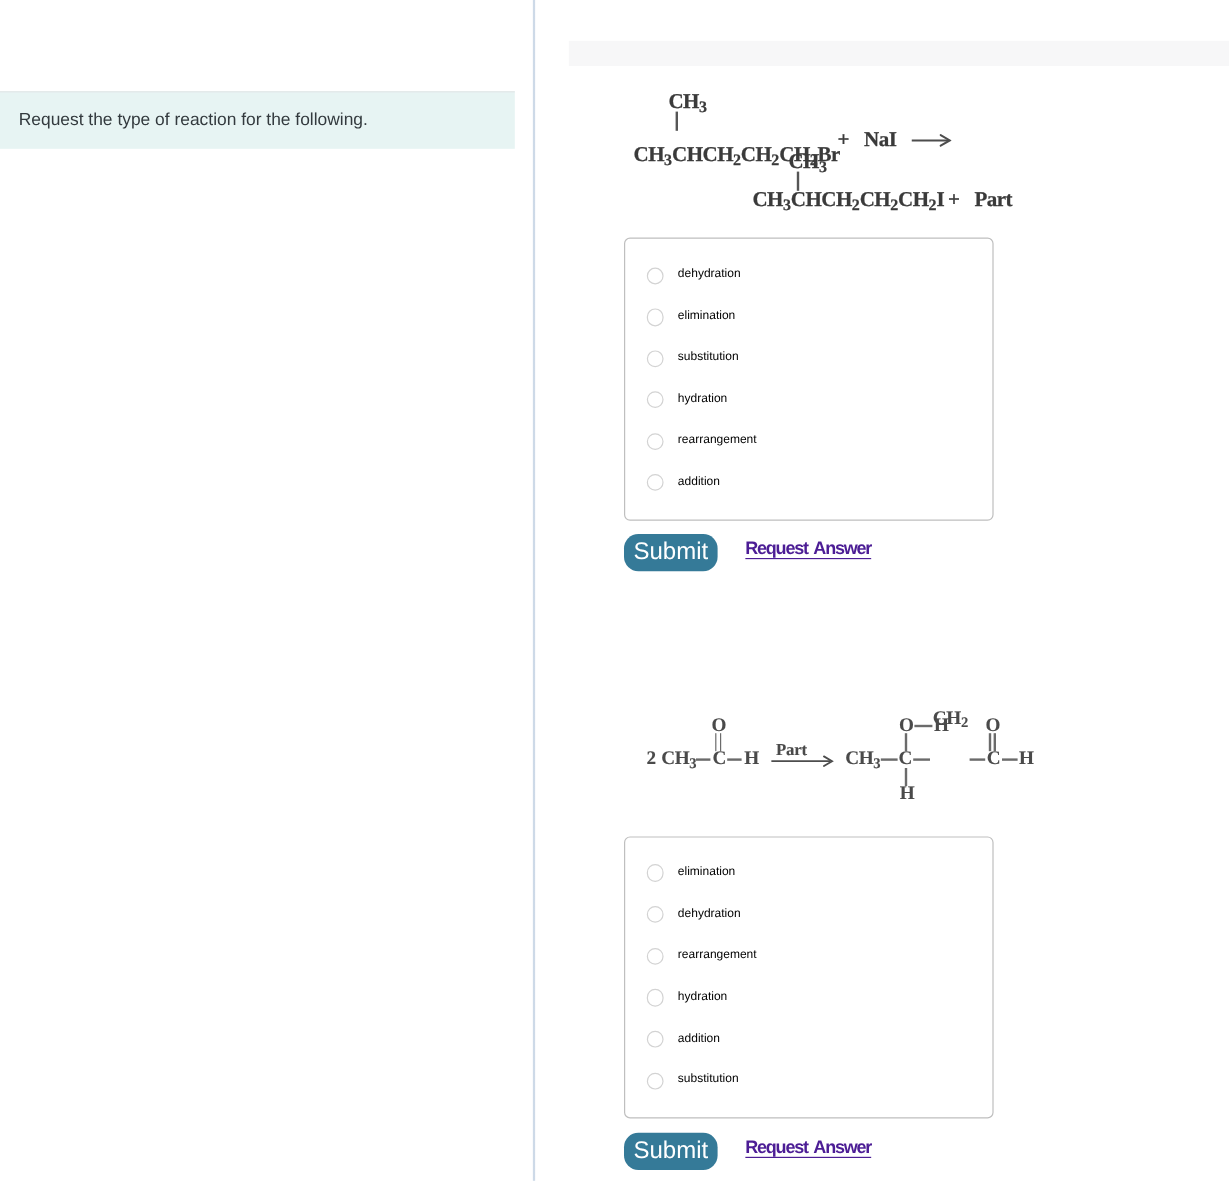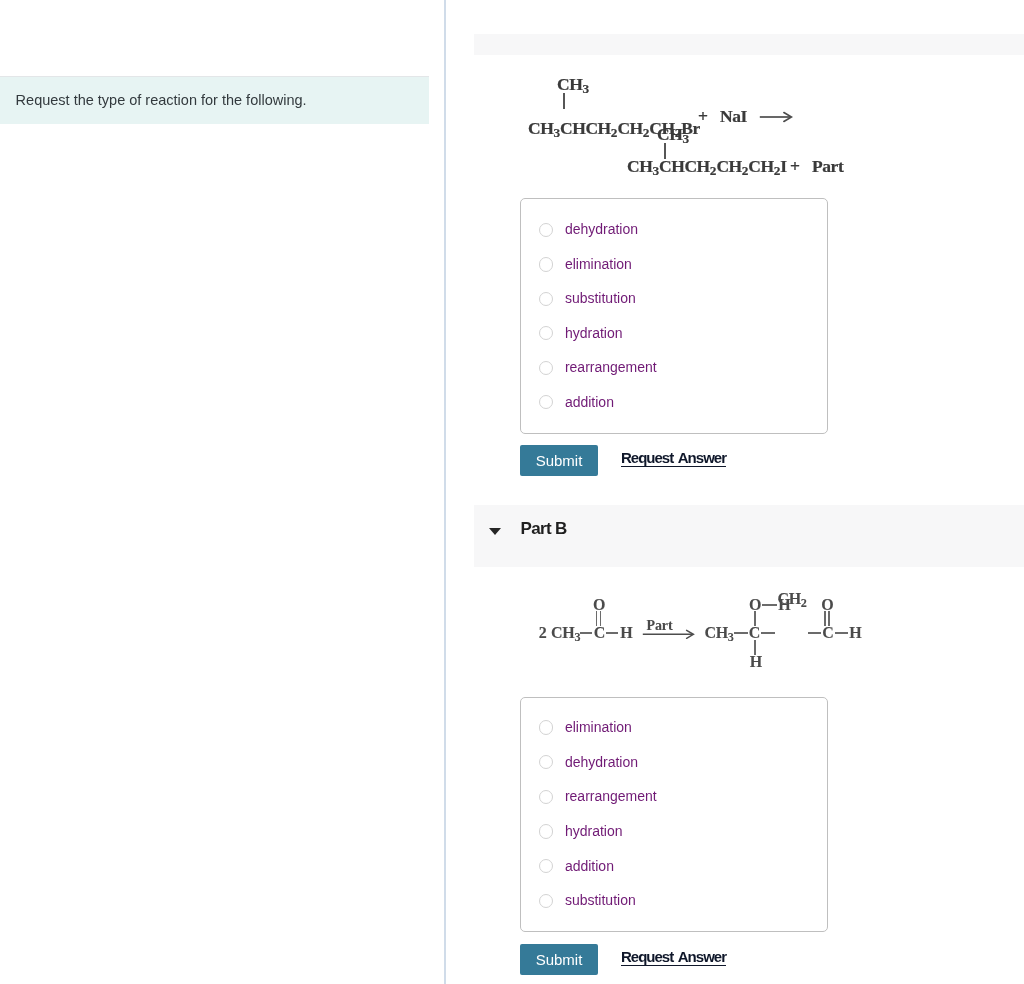--- a/index.html
+++ b/index.html
@@ -33,7 +33,7 @@
   .optbox{position:absolute;border:1px solid #bfbfbf;border-radius:5px;box-sizing:border-box;background:#fff;}
   .optrow{position:absolute;left:0;width:100%;height:34.44px;}
   .radio{position:absolute;left:17.6px;top:9.6px;width:14.2px;height:14.2px;border:1.1px solid #d3d3d3;border-radius:50%;background:#fff;box-sizing:border-box;}
-  .optlabel{position:absolute;left:43.9px;top:4.2px;font-size:14px;color:#701a75;line-height:24px;}
+  .optlabel{position:absolute;left:43.9px;top:4.2px;font-size:10px;color:#000000;line-height:24px;}
 
   .submit{position:absolute;width:78px;height:31.5px;background:#357a98;border:none;color:#ffffff;font-size:15px;font-family:"Liberation Sans",sans-serif;cursor:pointer;border-radius:2px;padding:0;line-height:31.5px;}
   .submit .btxt{display:block;transform:translateZ(0);line-height:31.5px;}

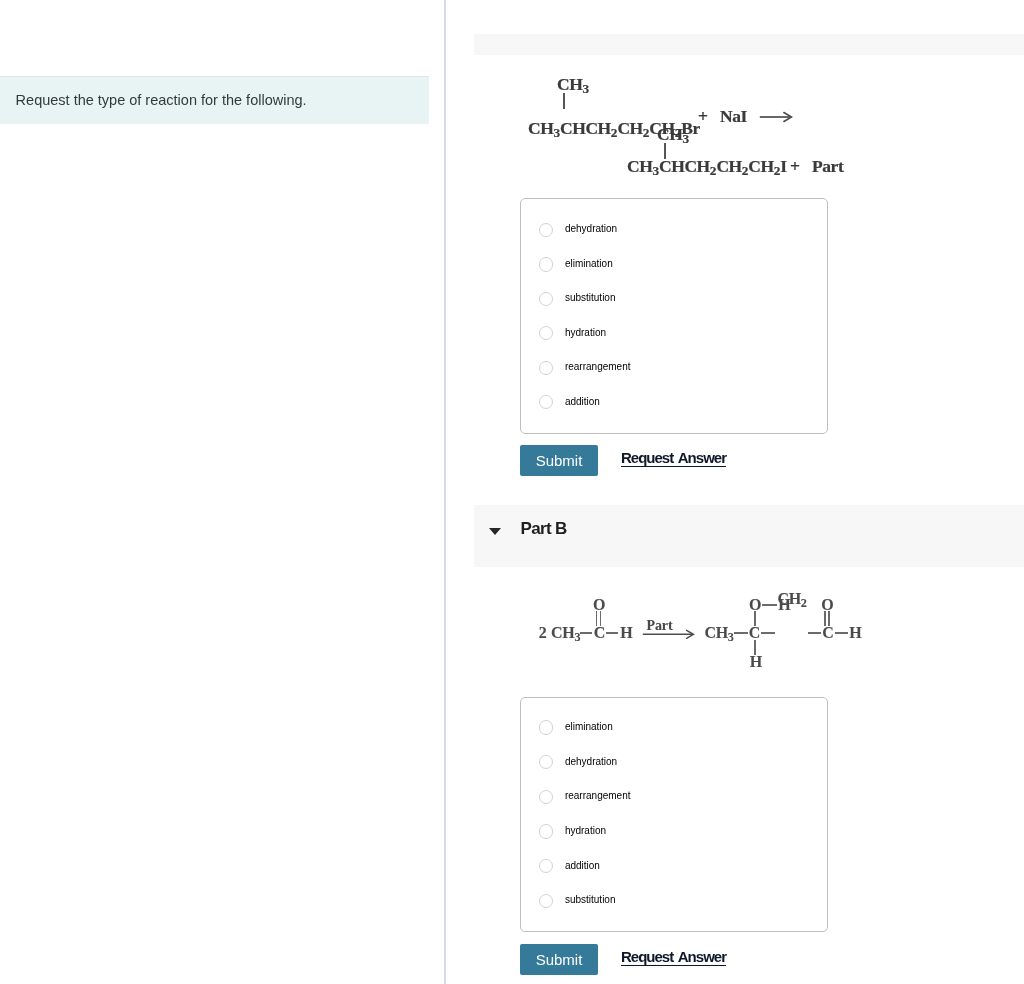--- a/index.html
+++ b/index.html
@@ -35,7 +35,7 @@
   .radio{position:absolute;left:17.6px;top:9.6px;width:14.2px;height:14.2px;border:1.1px solid #d3d3d3;border-radius:50%;background:#fff;box-sizing:border-box;}
   .optlabel{position:absolute;left:43.9px;top:4.2px;font-size:10px;color:#000000;line-height:24px;}
 
-  .submit{position:absolute;width:78px;height:31.5px;background:#357a98;border:none;color:#ffffff;font-size:15px;font-family:"Liberation Sans",sans-serif;cursor:pointer;border-radius:2px;padding:0;line-height:31.5px;}
+  .submit{position:absolute;width:78px;height:31.5px;background:#357a98;border:none;color:#ffffff;font-size:20px;font-family:"Liberation Sans",sans-serif;cursor:pointer;border-radius:12px;padding:0;line-height:31.5px;}
   .submit .btxt{display:block;transform:translateZ(0);line-height:31.5px;}
   .reqans{position:absolute;font-size:15px;font-weight:bold;letter-spacing:-1px;word-spacing:2px;color:#0f172a;text-decoration:underline;text-underline-offset:2.5px;text-decoration-thickness:1px;cursor:pointer;display:block;transform:translateZ(0);}
 </style>

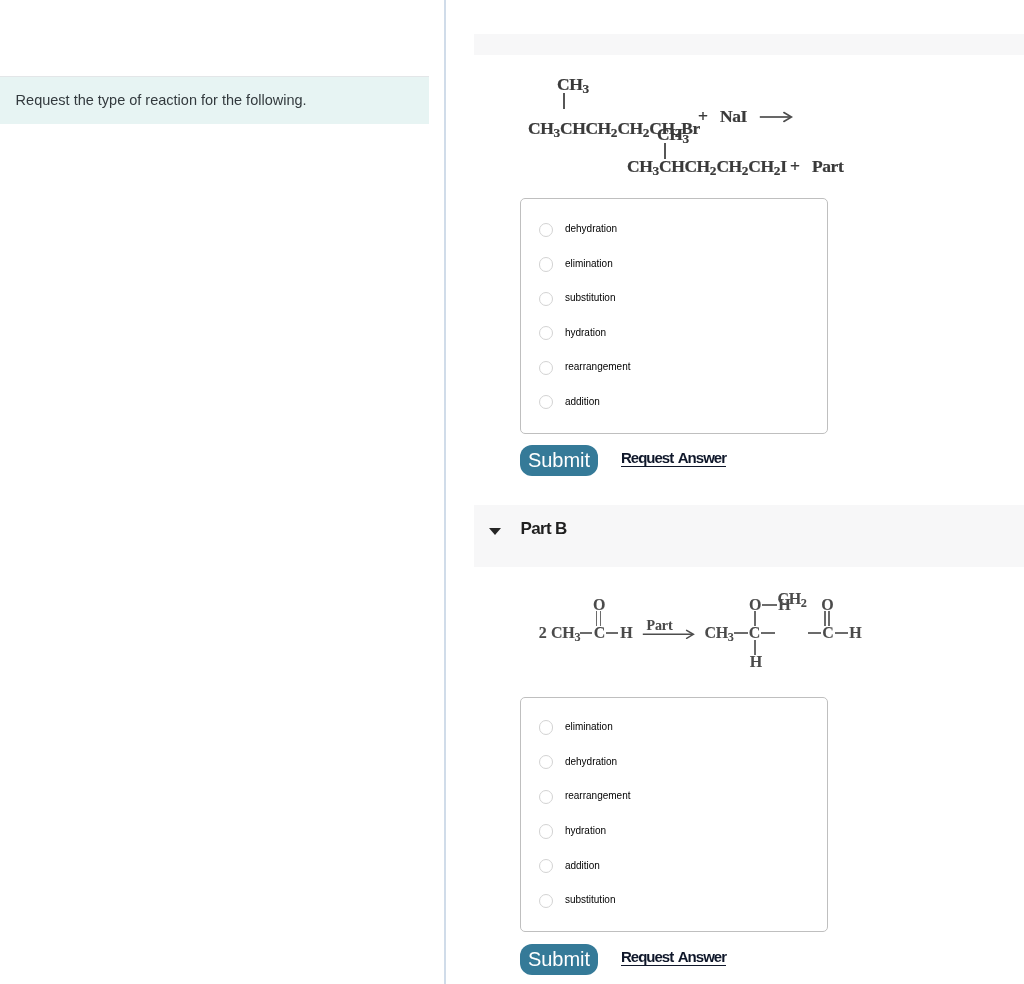--- a/index.html
+++ b/index.html
@@ -37,7 +37,7 @@
 
   .submit{position:absolute;width:78px;height:31.5px;background:#357a98;border:none;color:#ffffff;font-size:20px;font-family:"Liberation Sans",sans-serif;cursor:pointer;border-radius:12px;padding:0;line-height:31.5px;}
   .submit .btxt{display:block;transform:translateZ(0);line-height:31.5px;}
-  .reqans{position:absolute;font-size:15px;font-weight:bold;letter-spacing:-1px;word-spacing:2px;color:#0f172a;text-decoration:underline;text-underline-offset:2.5px;text-decoration-thickness:1px;cursor:pointer;display:block;transform:translateZ(0);}
+  .reqans{position:absolute;font-size:15px;font-weight:bold;letter-spacing:-1px;word-spacing:2px;color:#4c1d95;text-decoration:underline;text-underline-offset:2.5px;text-decoration-thickness:1px;cursor:pointer;display:block;transform:translateZ(0);}
 </style>
 </head>
 <body>

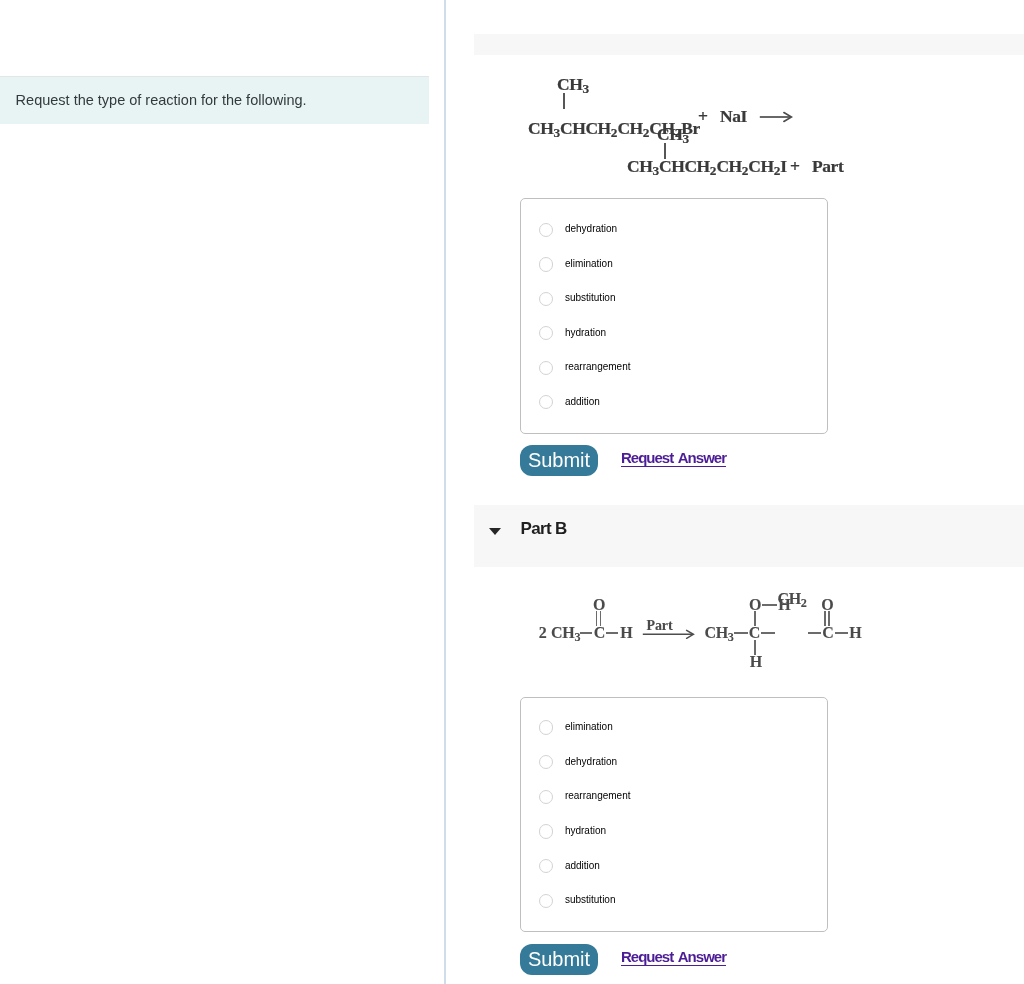--- a/index.html
+++ b/index.html
@@ -71,10 +71,6 @@
       <span class="eqline" style="left:368px;top:155.8px;">Part</span>
     </div>
 
-    <div class="part-bar b">
-      <div class="caret" style="left:15.7px;top:22.5px;"></div>
-      <div class="part-label" style="left:47px;top:13.5px;">Part B</div>
-    </div>
 
     <div class="optbox" id="optbox-a" style="left:76px;top:198px;width:308px;height:236px;">
         <div class="optrow" style="top: 14.3px;">

